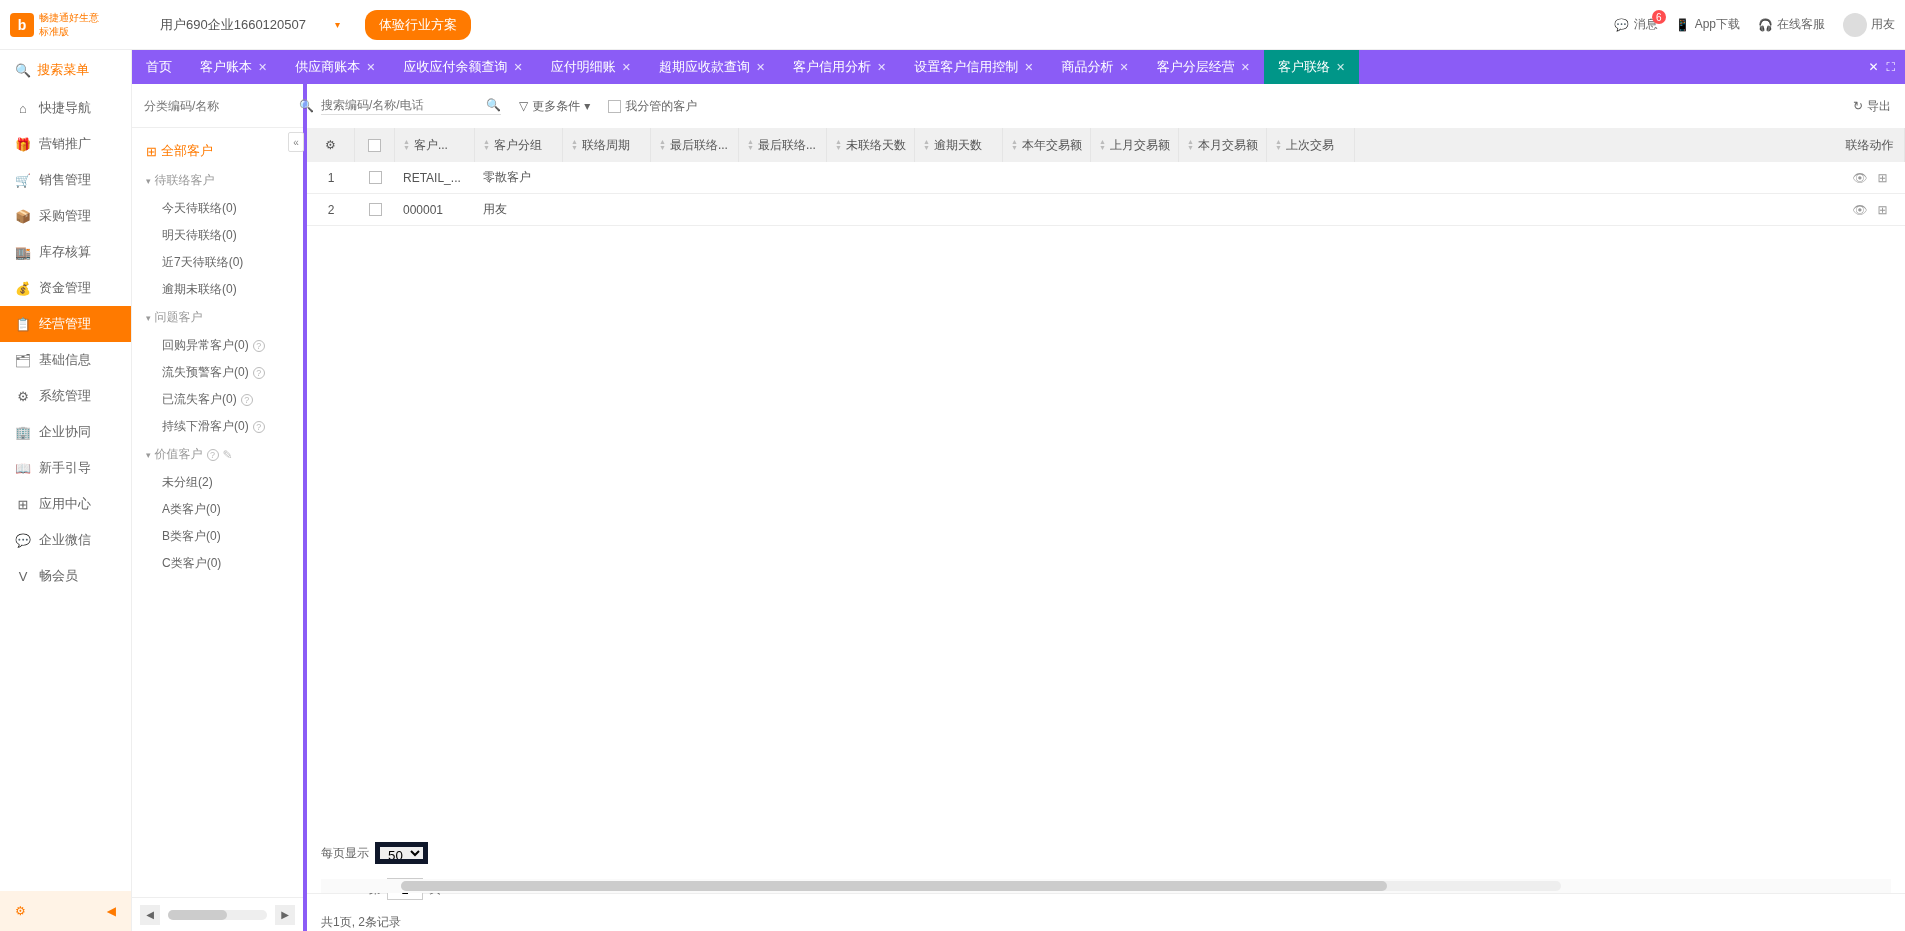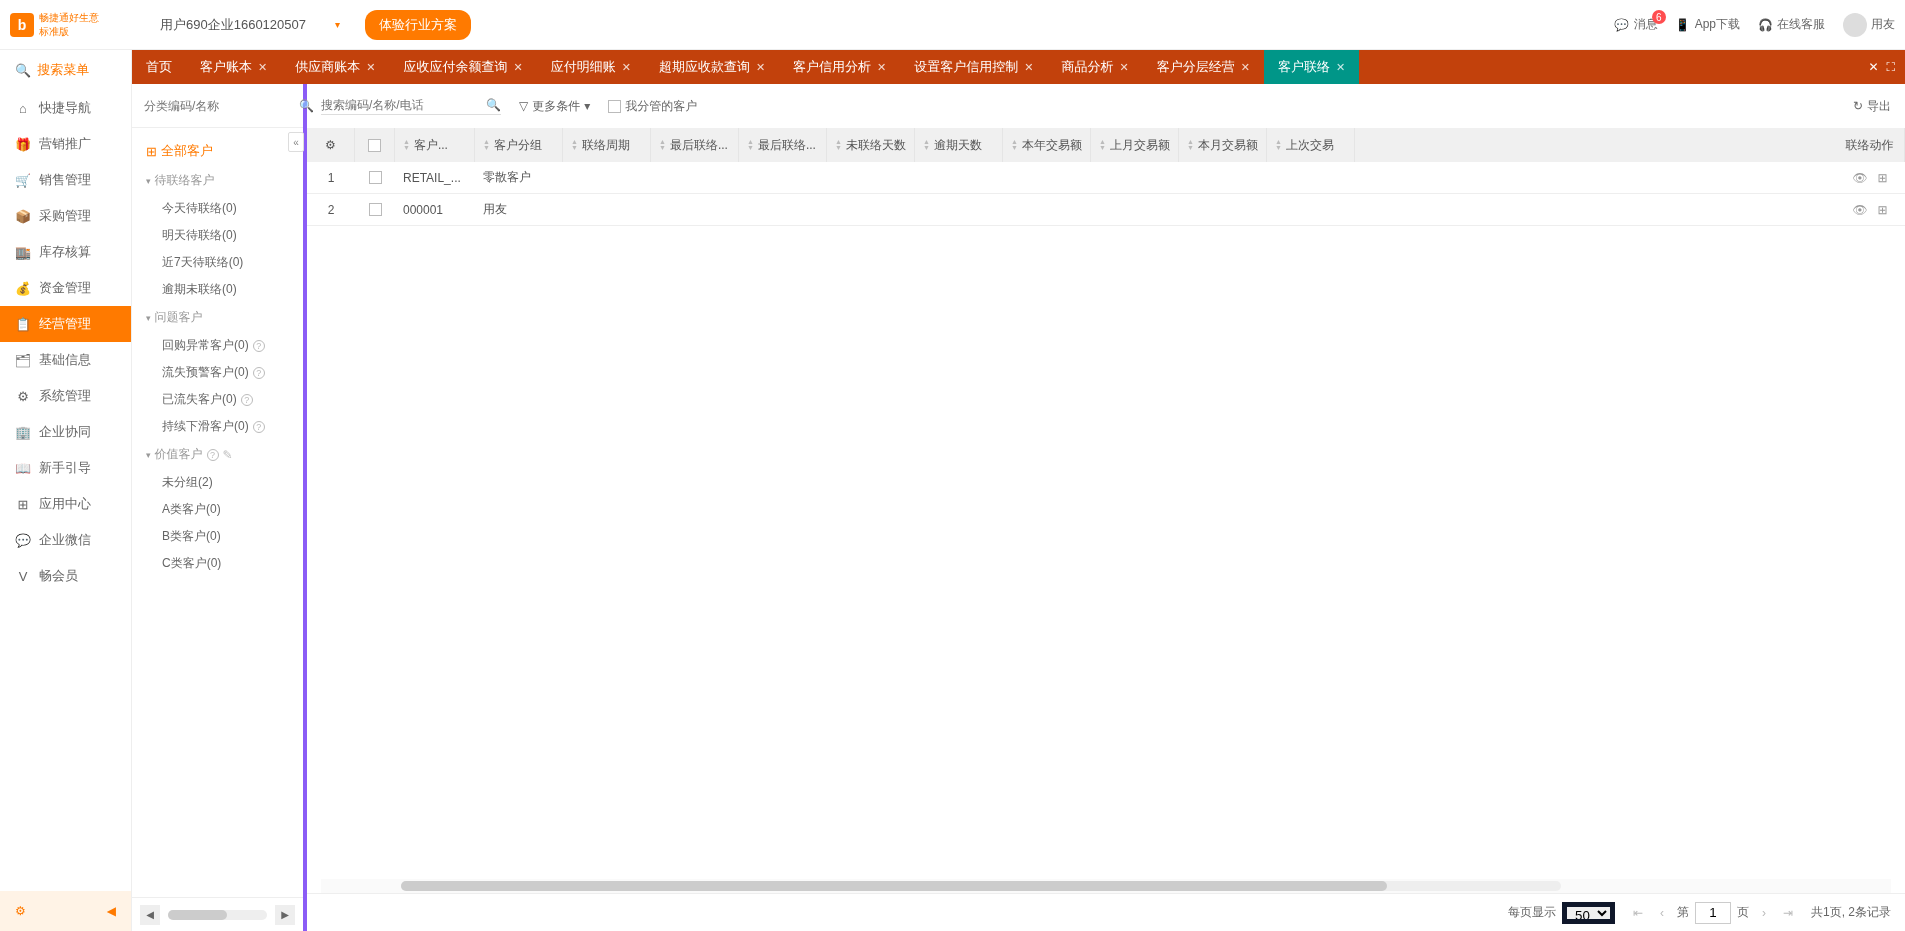--- a/index.html
+++ b/index.html
@@ -38,7 +38,7 @@
 .main{flex:1;display:flex;flex-direction:column;overflow:hidden;}
 
 
-.tab-bar{height:34px;background:#c2410c;display:flex;align-items:stretch;position:relative;}
+.tab-bar{height:34px;background:#8b5cf6;display:flex;align-items:stretch;position:relative;}
 .tab{display:flex;align-items:center;padding:0 14px;color:#fff;font-size:13px;cursor:pointer;gap:6px;white-space:nowrap;}
 .tab.active{background:#009688;}
 .tab-close{font-size:11px;opacity:.8;}

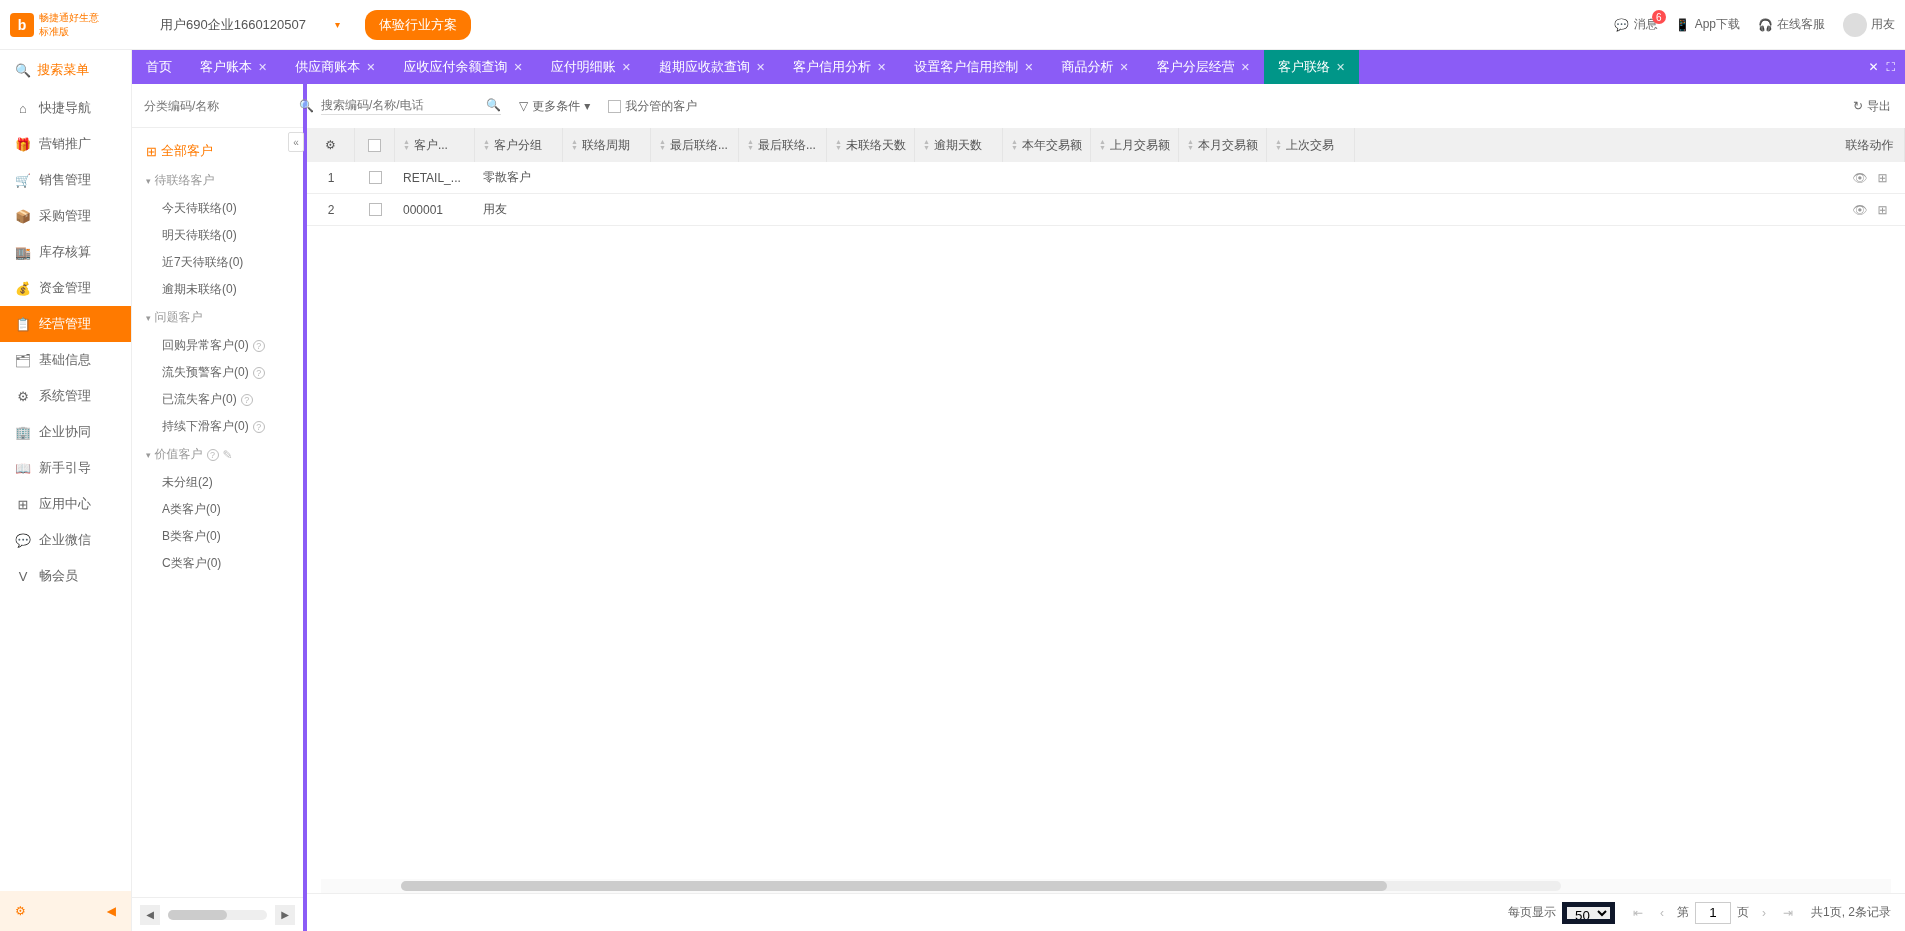--- a/index.html
+++ b/index.html
@@ -93,7 +93,7 @@
 .tbl-hscroll{height:14px;background:#fafafa;position:relative;margin:0 14px;}
 .tbl-hscroll-track{position:absolute;left:80px;right:330px;top:2px;height:10px;background:#eee;border-radius:5px;}
 .tbl-hscroll-thumb{position:absolute;left:0;width:85%;height:100%;background:#ccc;border-radius:5px;}
-.tbl-footer{height:38px;display:flex;align-items:center;justify-content:flex-end;padding:0 14px;gap:14px;font-size:12px;color:#666;border-top:1px solid #eee;}
+.tbl-footer{height:38px;display:flex;align-items:flex-start;justify-content:flex-end;padding:0 14px;gap:14px;font-size:12px;color:#666;border-top:1px solid #eee;flex-direction:column;}
 .page-size{display:flex;align-items:center;gap:6px;}
 .page-size select{height:22px;border:5px solid #0f172a;padding:0 4px;}
 .page-nav{display:flex;align-items:center;gap:6px;}

